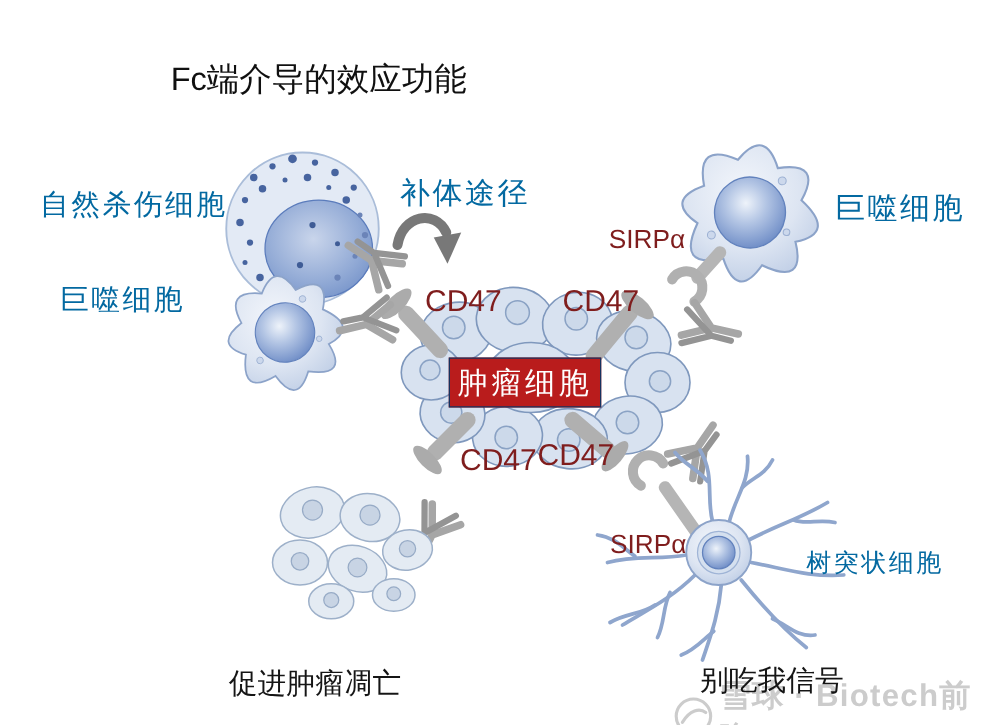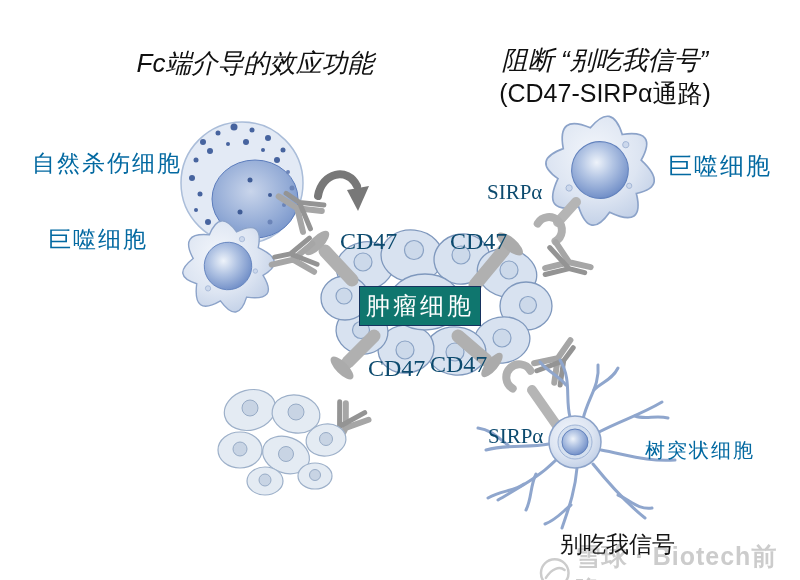--- a/index.html
+++ b/index.html
@@ -10,7 +10,7 @@
   .kai{font-family:"DejaVu Serif",serif;color:#0369a1;letter-spacing:2px;}
   .sans{font-family:Liberation Serif, serif;color:#0c4a6e;}
   .title{text-align:center;color:#101010;line-height:1.28;z-index:2;}
-  .title .l1{font-size:26px;font-style:italic;}
+  .title .l1{font-size:26px;}
   .title .l2{font-size:25px;}
   .tumor-tag{position:absolute;left:359px;top:286px;width:120px;height:38px;background:#0f766e;
              border:1px solid #16325f;color:#fff;font-family:Liberation Serif, serif;font-size:24px;

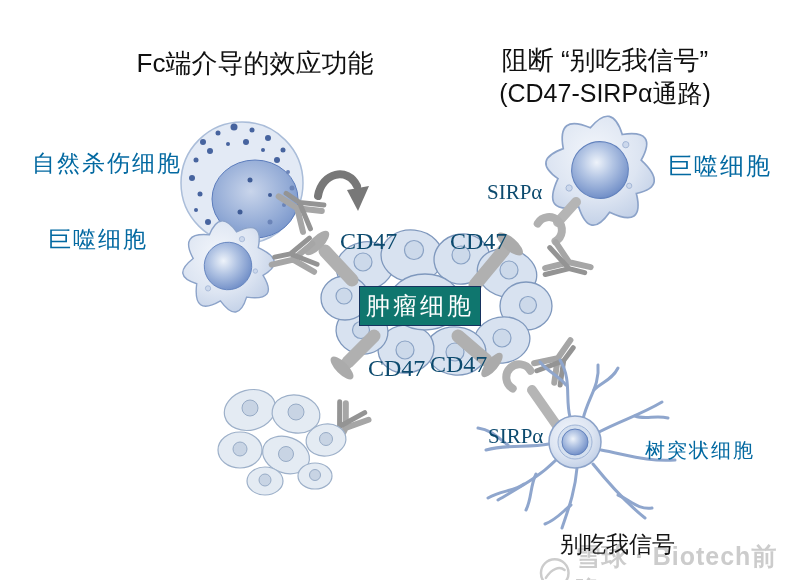--- a/index.html
+++ b/index.html
@@ -210,10 +210,6 @@
     <div class="l1">Fc端介导的效应功能</div>
   </div>
 
-  <div class="lbl title" style="left:440px;top:44px;width:330px;">
-    <div class="l1">阻断 “别吃我信号”</div>
-    <div class="l2">(CD47-SIRPα通路)</div>
-  </div>
 
   <div class="lbl kai" style="left:32px;top:148px;font-size:23px;">自然杀伤细胞</div>
 

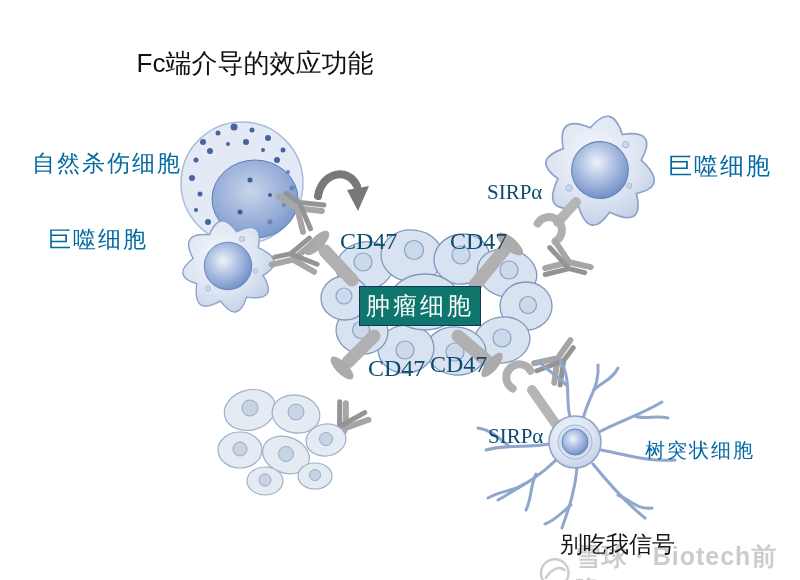--- a/index.html
+++ b/index.html
@@ -215,6 +215,7 @@
 
   <div class="lbl kai" style="left:48px;top:224px;font-size:23px;">巨噬细胞</div>
 
+  <div class="lbl kai" style="left:320px;top:138px;font-size:24px;">补体途径</div>
 
   <div class="lbl kai" style="left:668px;top:150px;font-size:24px;">巨噬细胞</div>
 

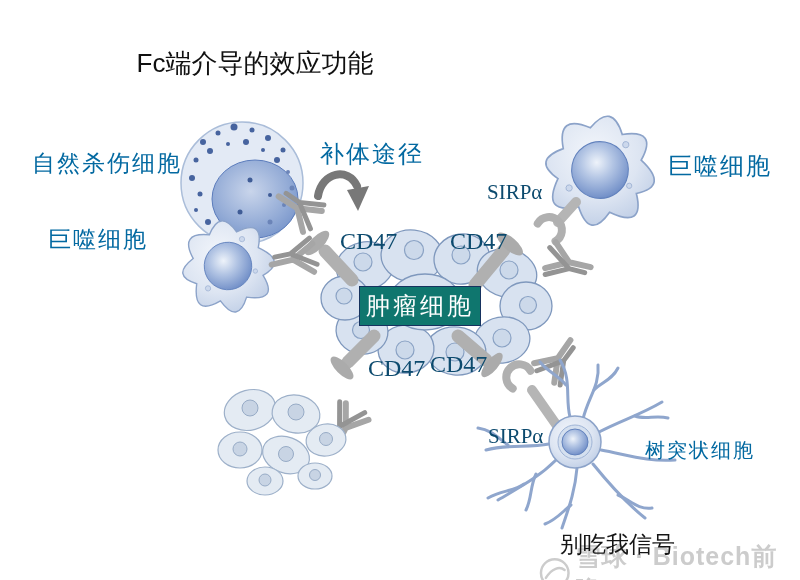--- a/index.html
+++ b/index.html
@@ -8,7 +8,7 @@
   .art{position:absolute;left:0;top:0;z-index:1;}
   .lbl{position:absolute;z-index:2;color:#222;white-space:nowrap;}
   .kai{font-family:"DejaVu Serif",serif;color:#0369a1;letter-spacing:2px;}
-  .sans{font-family:Liberation Serif, serif;color:#0c4a6e;}
+  .sans{font-family:Liberation Sans, sans-serif;color:#7f1d1d;}
   .title{text-align:center;color:#101010;line-height:1.28;z-index:2;}
   .title .l1{font-size:26px;}
   .title .l2{font-size:25px;}

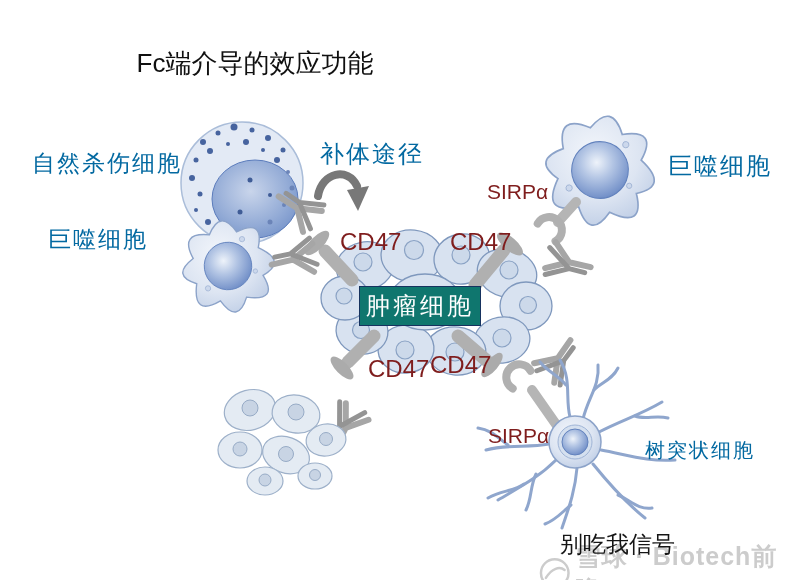--- a/index.html
+++ b/index.html
@@ -12,7 +12,7 @@
   .title{text-align:center;color:#101010;line-height:1.28;z-index:2;}
   .title .l1{font-size:26px;}
   .title .l2{font-size:25px;}
-  .tumor-tag{position:absolute;left:359px;top:286px;width:120px;height:38px;background:#0f766e;
+  .tumor-tag{position:absolute;left:359px;top:286px;width:120px;height:38px;background:#b91c1c;
              border:1px solid #16325f;color:#fff;font-family:Liberation Serif, serif;font-size:24px;
              letter-spacing:3px;display:flex;align-items:center;justify-content:center;z-index:3;}
   .outcome{position:absolute;font-size:23px;color:#151515;z-index:4;}

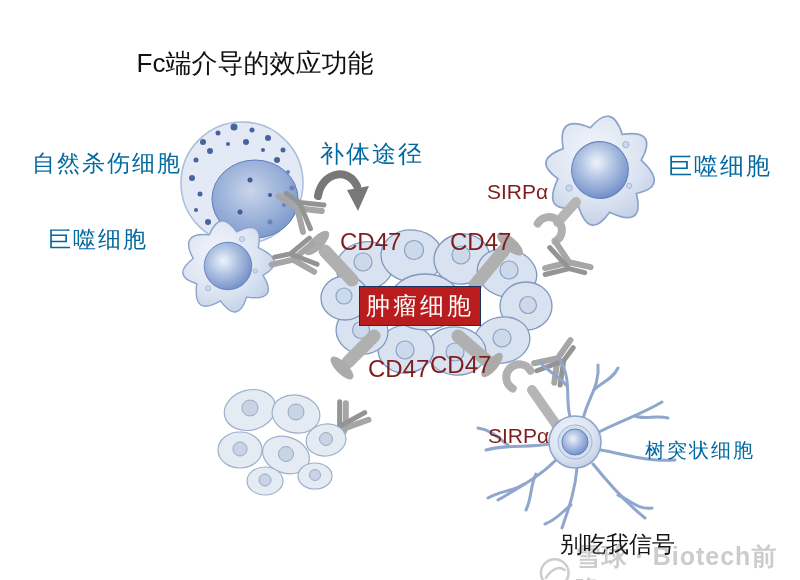--- a/index.html
+++ b/index.html
@@ -239,6 +239,7 @@
     <span class="wm-text">雪球 · Biotech前瞻</span>
   </div>
 
+  <div class="outcome" style="left:183px;top:531px;">促进肿瘤凋亡</div>
   <div class="outcome" style="left:560px;top:529px;">别吃我信号</div>
 
 </div>

